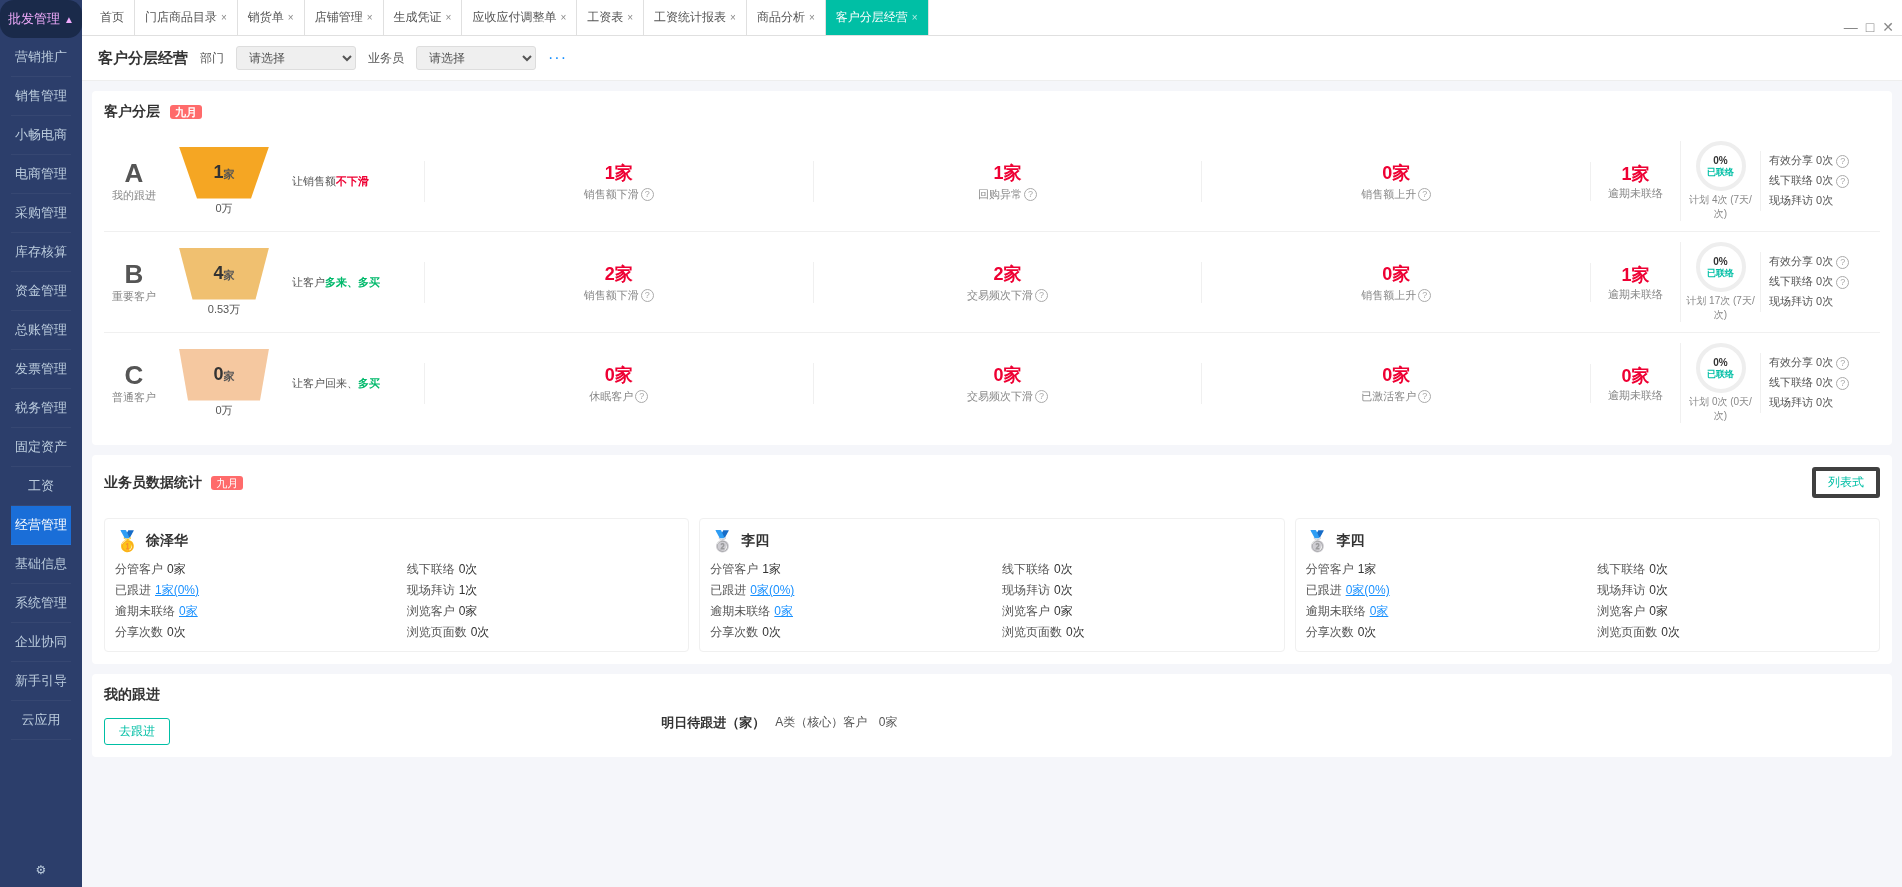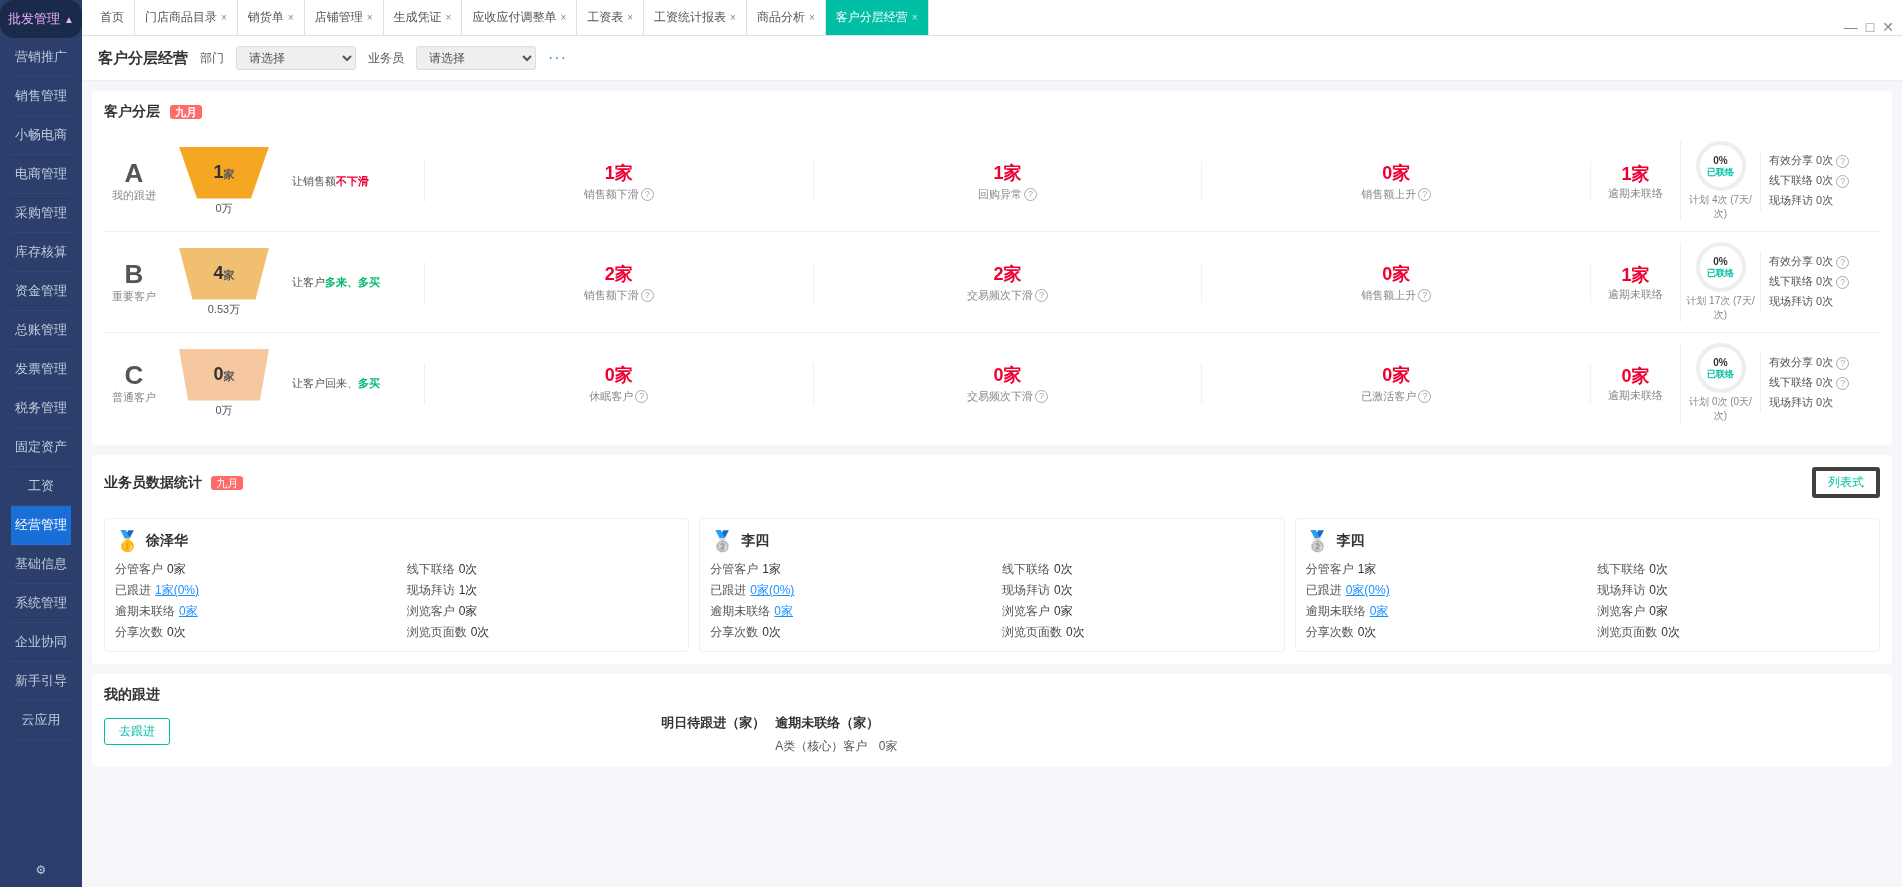--- a/index.html
+++ b/index.html
@@ -768,7 +768,6 @@
           <div class="followup-col-title">明日待跟进（家）</div>
         </div>
         <div>
-          <div class="followup-col-title">逾期未联络（家）</div>
           <div style="font-size:12px;color:#555;">
             <span>A类（核心）客户</span>
             <span style="margin-left:8px;">0家</span>

